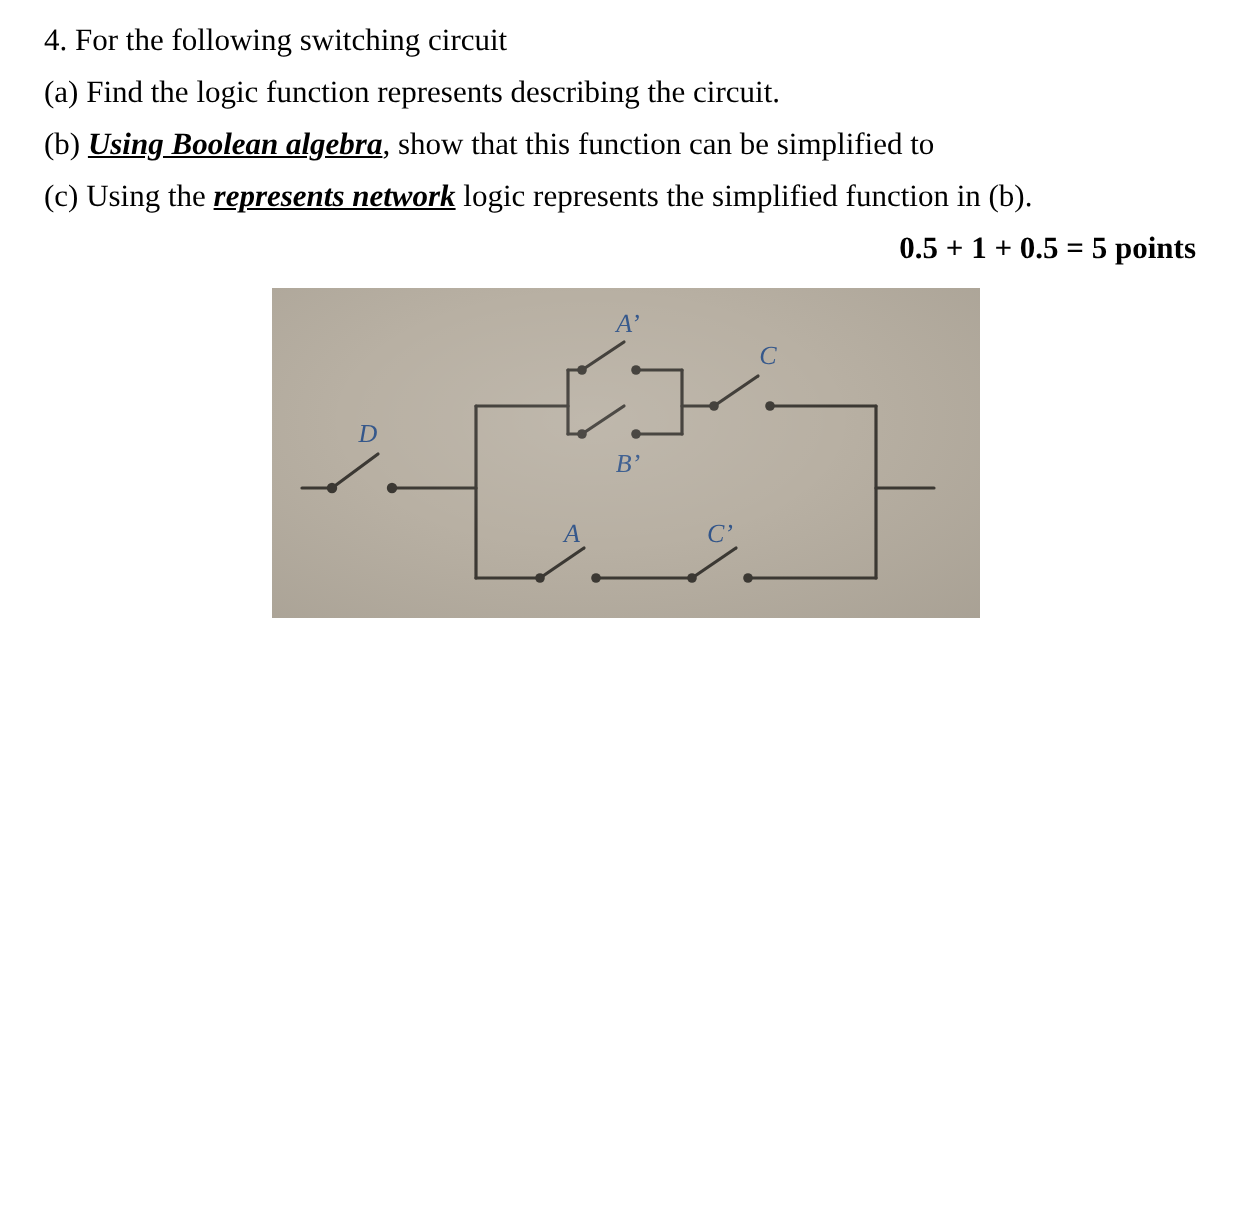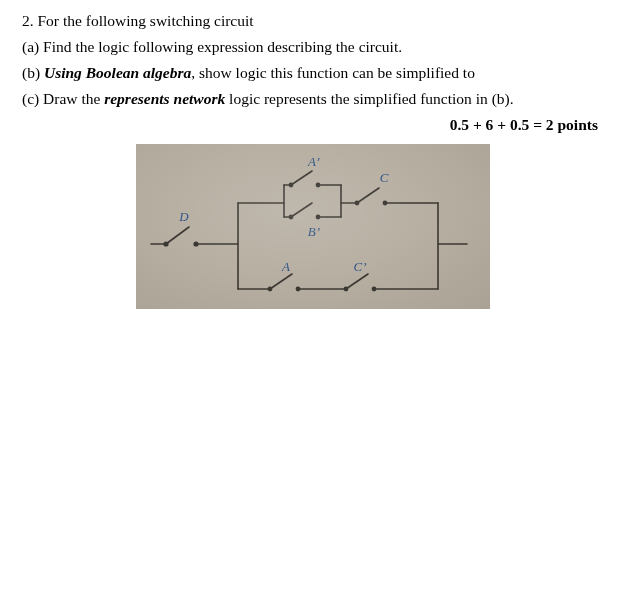--- a/index.html
+++ b/index.html
@@ -58,7 +58,7 @@
 
 <div class="page">
 
-  <p class="line">2. For the following switching circuit</p>
+  <p class="line">4. For the following switching circuit</p>
 
   <p class="line">(a) Find the logic following expression describing the circuit.</p>
 

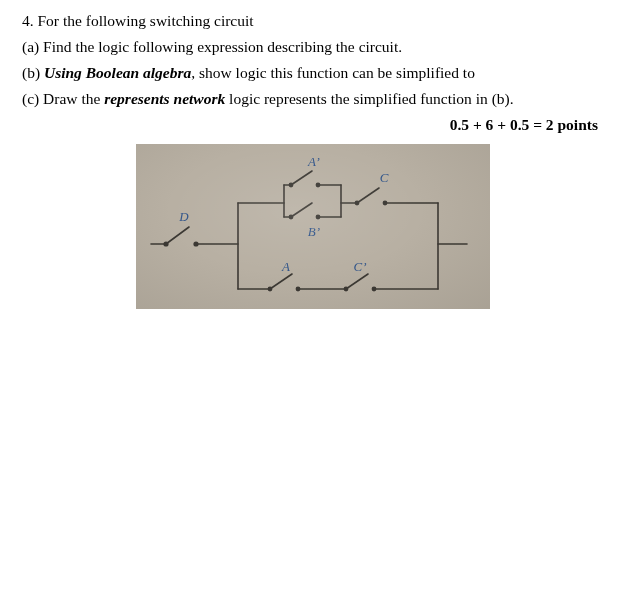--- a/index.html
+++ b/index.html
@@ -60,7 +60,7 @@
 
   <p class="line">4. For the following switching circuit</p>
 
-  <p class="line">(a) Find the logic following expression describing the circuit.</p>
+  <p class="line">(a) Find the logic function represents describing the circuit.</p>
 
   <p class="line"><span>(b) </span><span class="emph">Using Boolean algebra</span><span>, show logic this function can be simplified to</span></p>
 

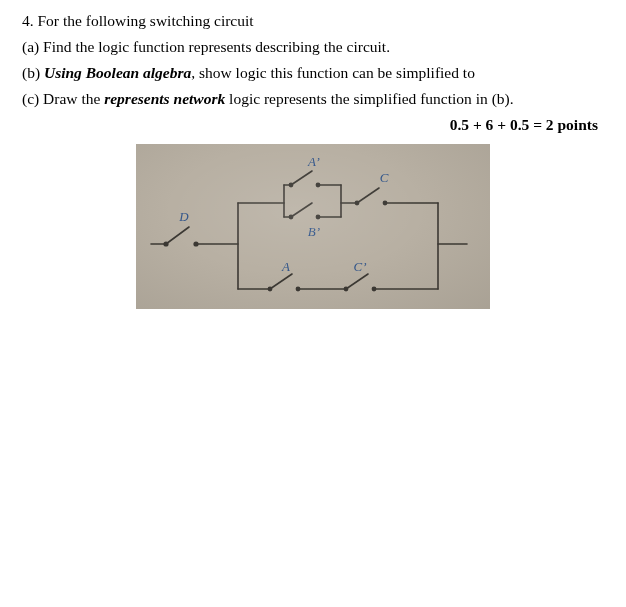--- a/index.html
+++ b/index.html
@@ -26,6 +26,7 @@
   .emph {
     font-weight: bold;
     font-style: italic;
+    text-decoration: underline;
   }
   .points {
     text-align: right;

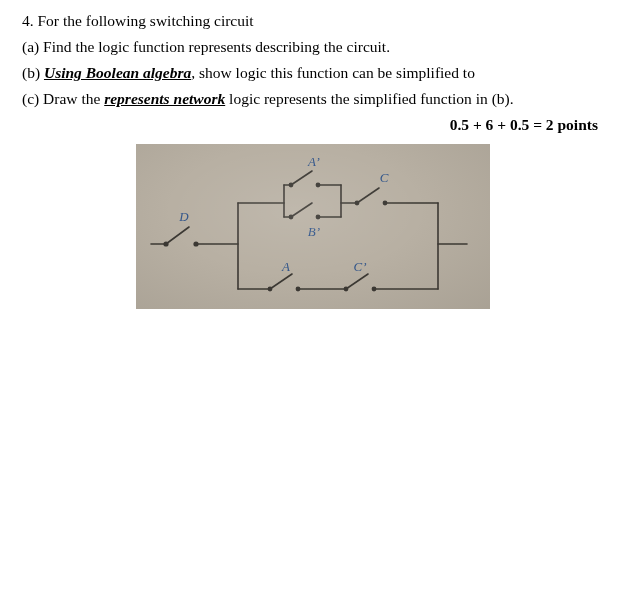--- a/index.html
+++ b/index.html
@@ -63,7 +63,7 @@
 
   <p class="line">(a) Find the logic function represents describing the circuit.</p>
 
-  <p class="line"><span>(b) </span><span class="emph">Using Boolean algebra</span><span>, show logic this function can be simplified to</span></p>
+  <p class="line"><span>(b) </span><span class="emph">Using Boolean algebra</span><span>, show that this function can be simplified to</span></p>
 
 
   <p class="line"><span>(c) Draw the </span><span class="emph">represents network</span><span> logic represents the simplified function in (b).</span></p>

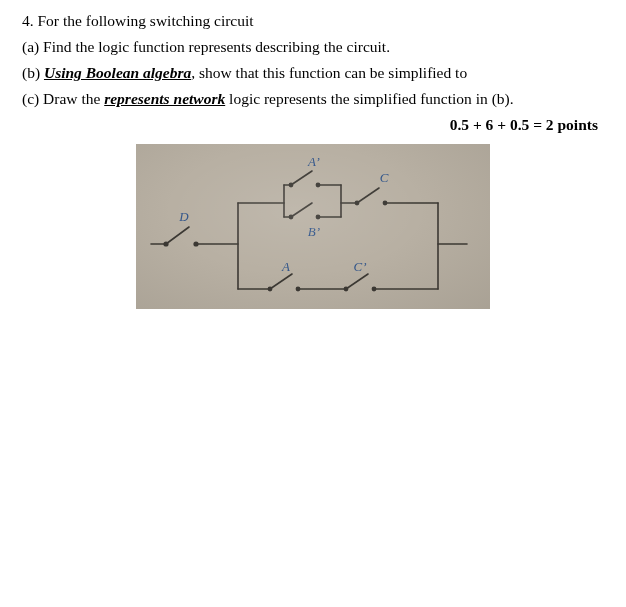--- a/index.html
+++ b/index.html
@@ -66,7 +66,7 @@
   <p class="line"><span>(b) </span><span class="emph">Using Boolean algebra</span><span>, show that this function can be simplified to</span></p>
 
 
-  <p class="line"><span>(c) Draw the </span><span class="emph">represents network</span><span> logic represents the simplified function in (b).</span></p>
+  <p class="line"><span>(c) Using the </span><span class="emph">represents network</span><span> logic represents the simplified function in (b).</span></p>
 
   <p class="line points">0.5 + 6 + 0.5 = 2 points</p>
 

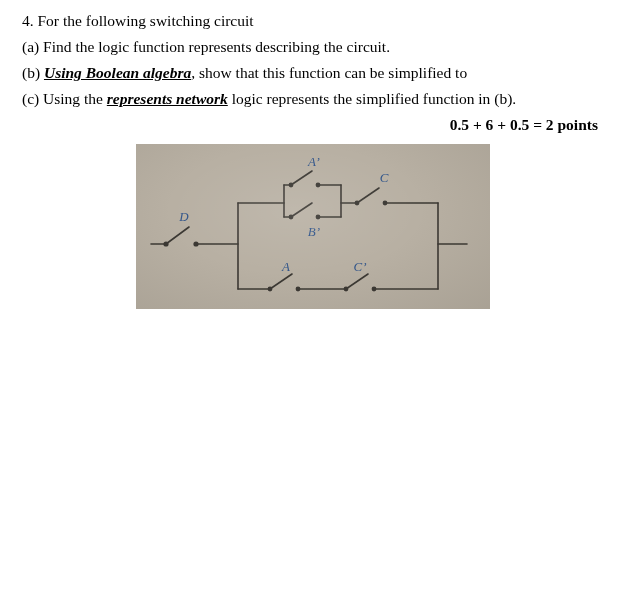--- a/index.html
+++ b/index.html
@@ -68,7 +68,7 @@
 
   <p class="line"><span>(c) Using the </span><span class="emph">represents network</span><span> logic represents the simplified function in (b).</span></p>
 
-  <p class="line points">0.5 + 6 + 0.5 = 2 points</p>
+  <p class="line points">0.5 + 1 + 0.5 = 5 points</p>
 
   <div class="photo">
     <svg width="354" height="165" viewBox="0 0 354 165" xmlns="http://www.w3.org/2000/svg">

